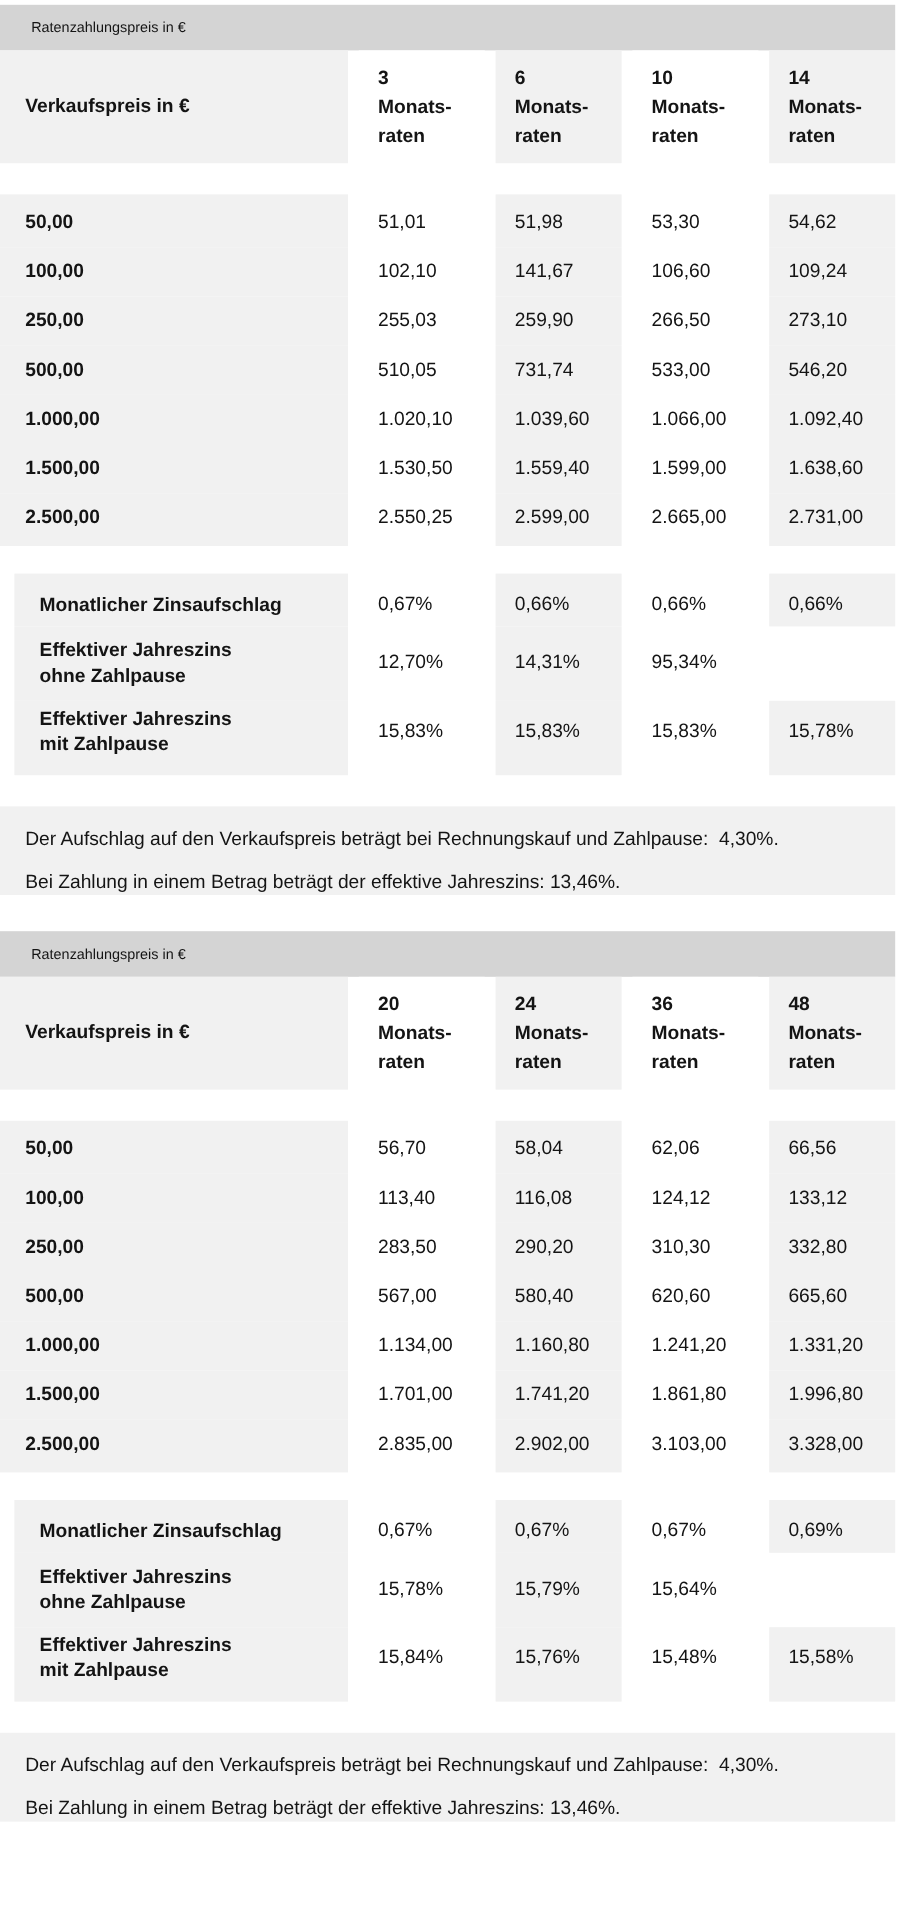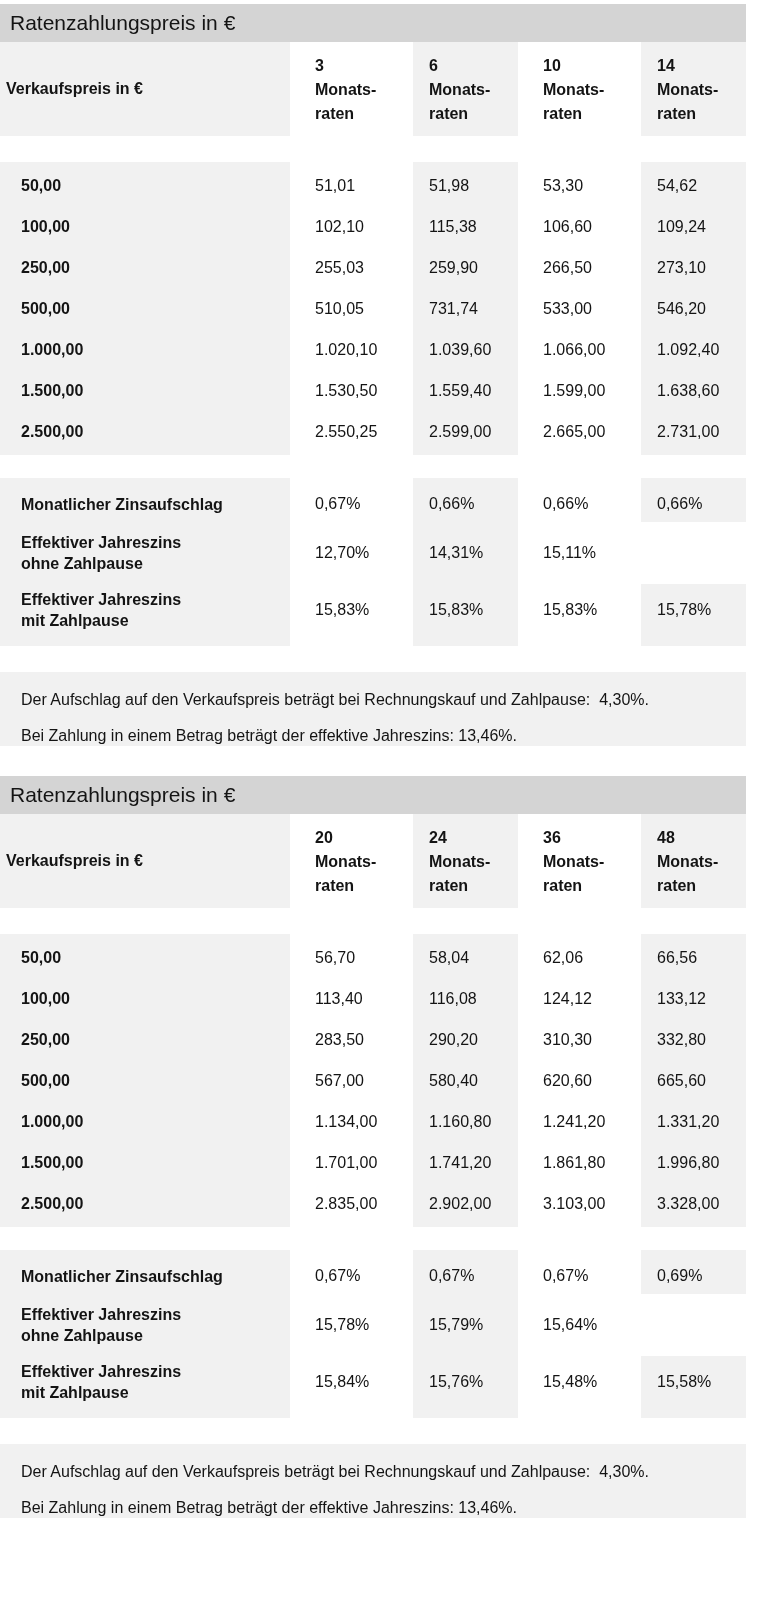--- a/index.html
+++ b/index.html
@@ -16,8 +16,8 @@
     background: var(--c-title, #d4d4d4);
     display: flex;
     align-items: center;
-    padding-left: 10px;
-    font-size: 21px;
+    padding-left: 26px;
+    font-size: 12px;
   }
   .grid {
     display: grid;

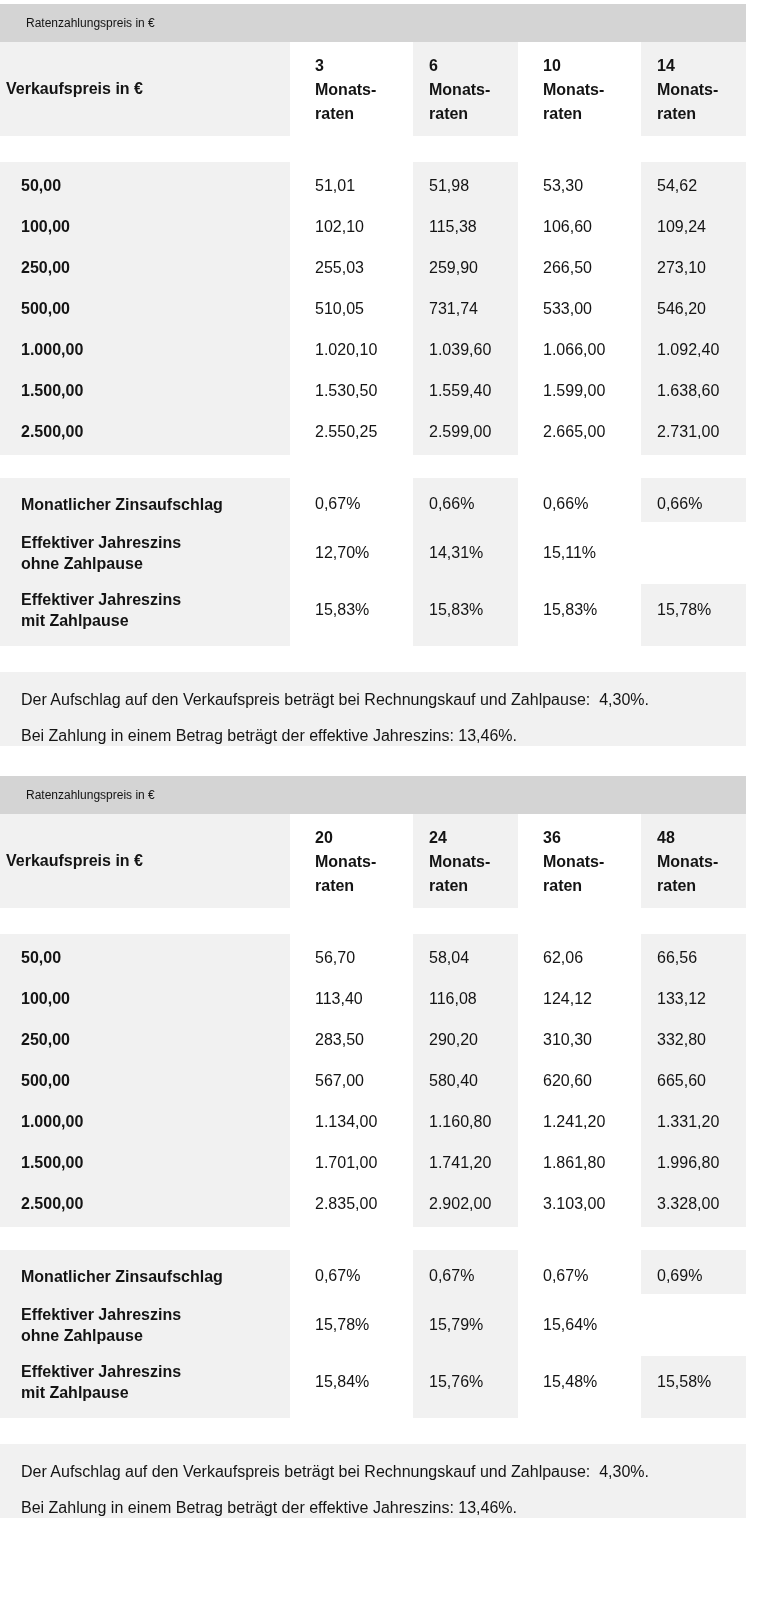--- a/index.html
+++ b/index.html
@@ -31,7 +31,7 @@
   .header-row { height: 94px; }
   .header-row .label-cell {
     display: flex; align-items: center;
-    padding-left: 6px; font-weight: bold;
+    padding-left: 21px; font-weight: bold;
   }
   .head-col {
     padding: 12px 0 0 16px;

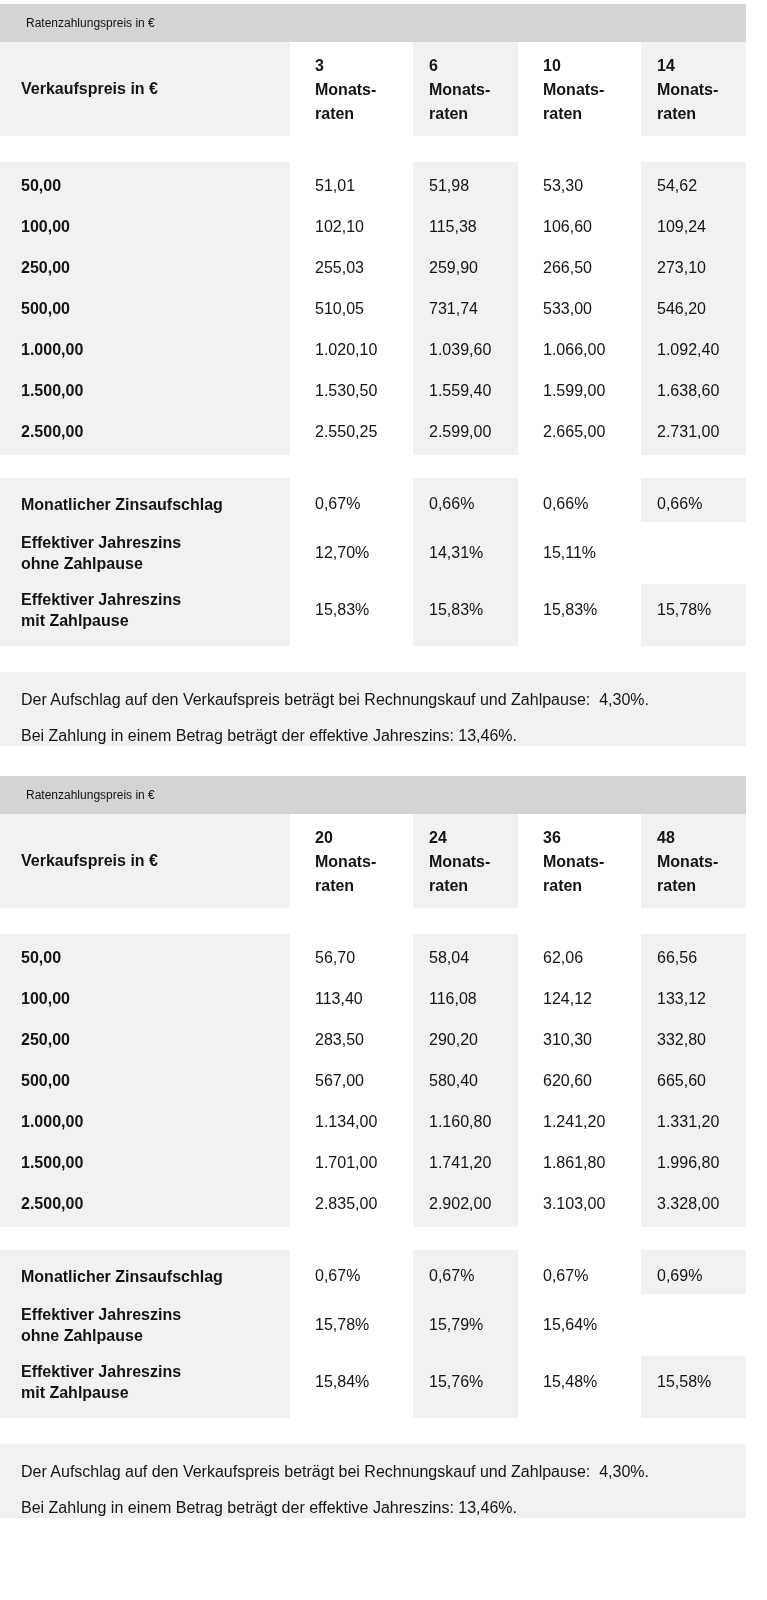--- a/index.html
+++ b/index.html
@@ -101,7 +101,7 @@
       <div class="grid price-row">
         <div class="cell label-cell bg-g">100,00</div>
         <div class="cell val bg-w">102,10</div>
-        <div class="cell val bg-g">115,38</div>
+        <div class="cell val bg-g">141,67</div>
         <div class="cell val bg-w">106,60</div>
         <div class="cell val bg-g">109,24</div>
       </div>

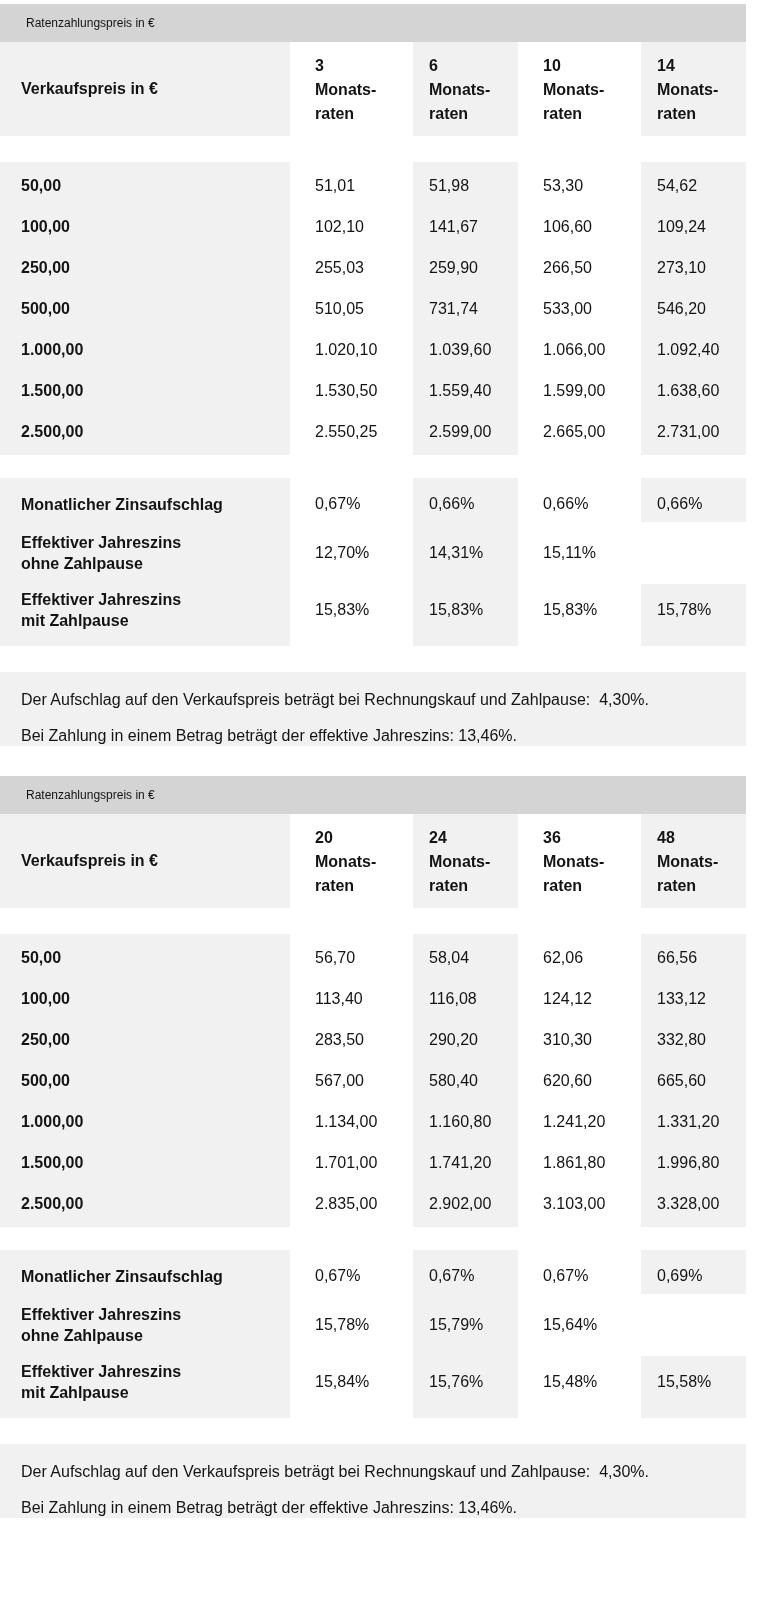--- a/index.html
+++ b/index.html
@@ -54,7 +54,7 @@
   .rate-row.two .cell { min-height: 62px; }
   .rate-rows .grid:first-child .cell { padding-top: 8px; }
   .rate-rows .grid:last-child  .cell { padding-bottom: 10px; }
-  .rate-row .label-cell { padding-left: 21px; font-weight: bold; line-height: 21px; white-space: pre-line; }
+  .rate-row .label-cell { padding-left: 21px; font-weight: bold; line-height: 21px; white-space: pre-line; margin-left: 12px; }
   .rate-row .val { padding-left: 16px; }
 
   .notes {

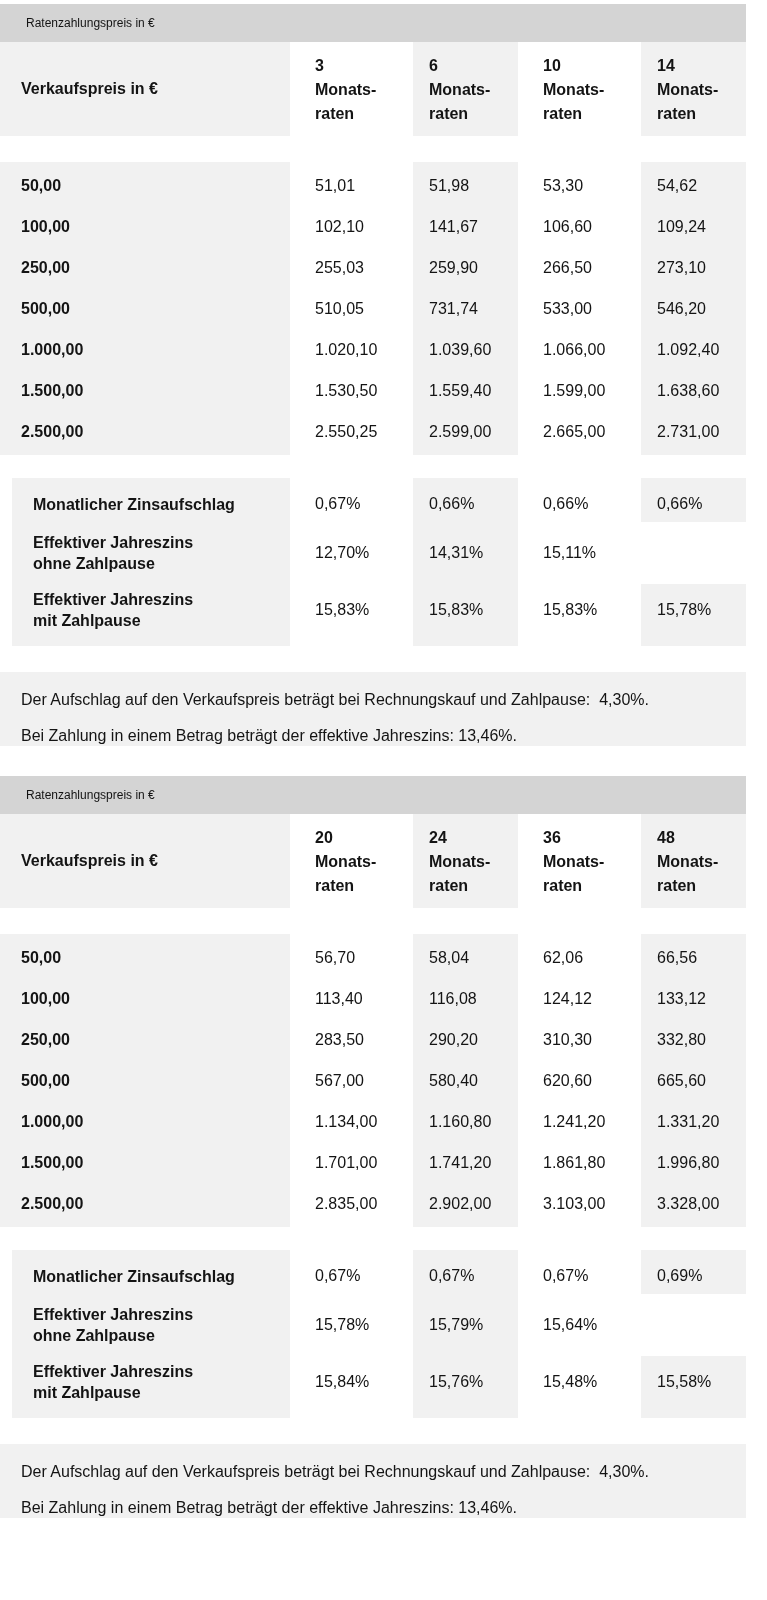--- a/index.html
+++ b/index.html
@@ -155,7 +155,7 @@
 ohne Zahlpause</div>
         <div class="cell val bg-w">12,70%</div>
         <div class="cell val bg-g">14,31%</div>
-        <div class="cell val bg-w">15,11%</div>
+        <div class="cell val bg-w">95,34%</div>
       </div>
       <div class="grid rate-row two">
         <div class="cell label-cell bg-g">Effektiver Jahreszins

